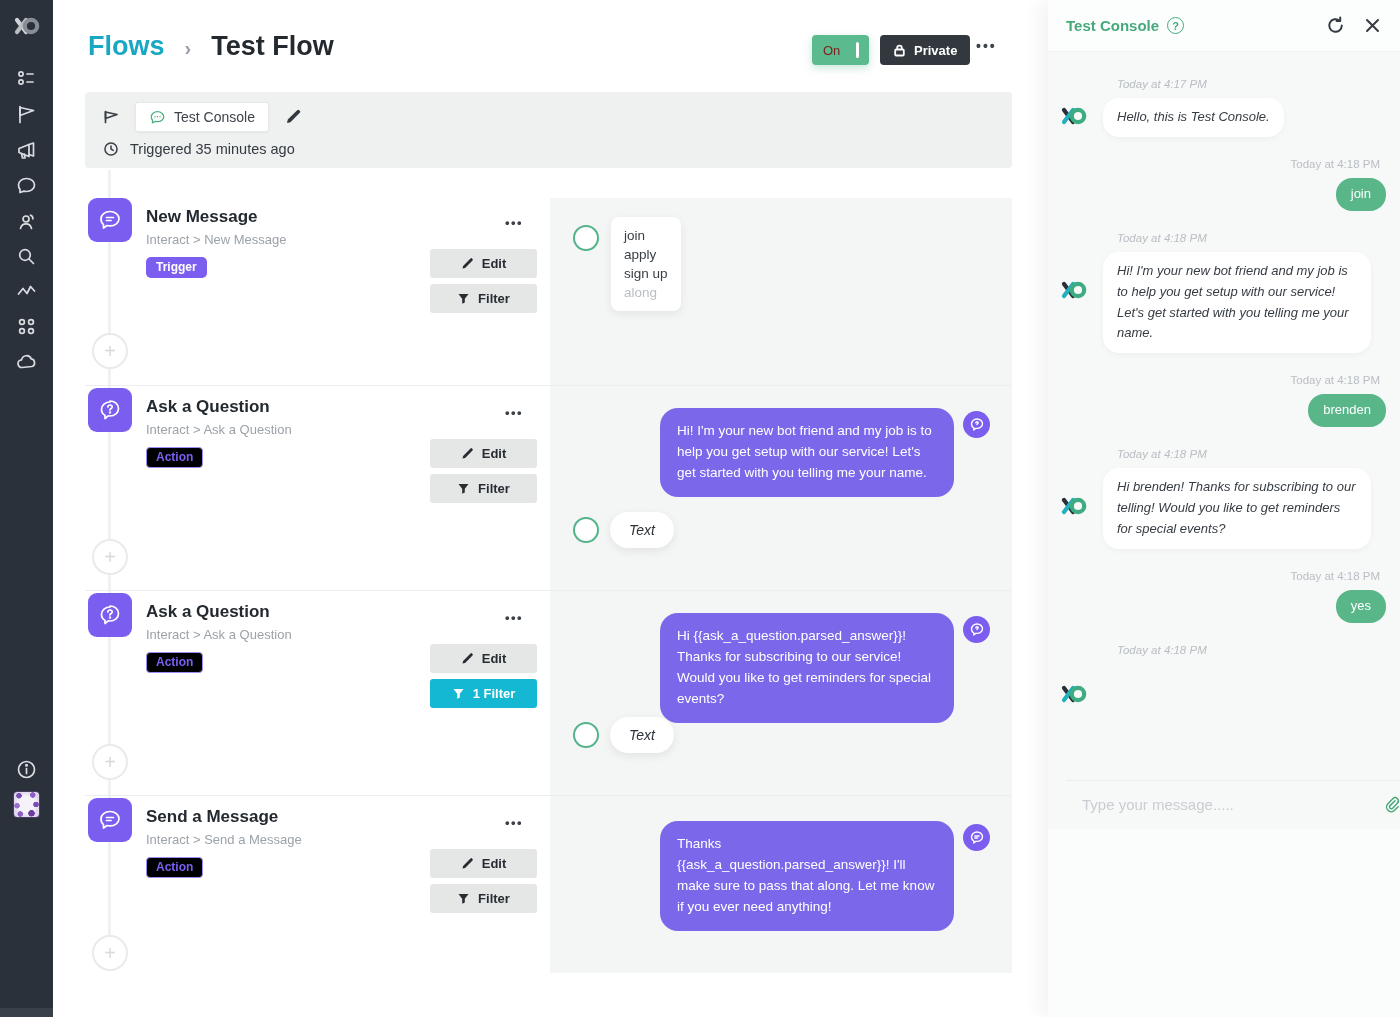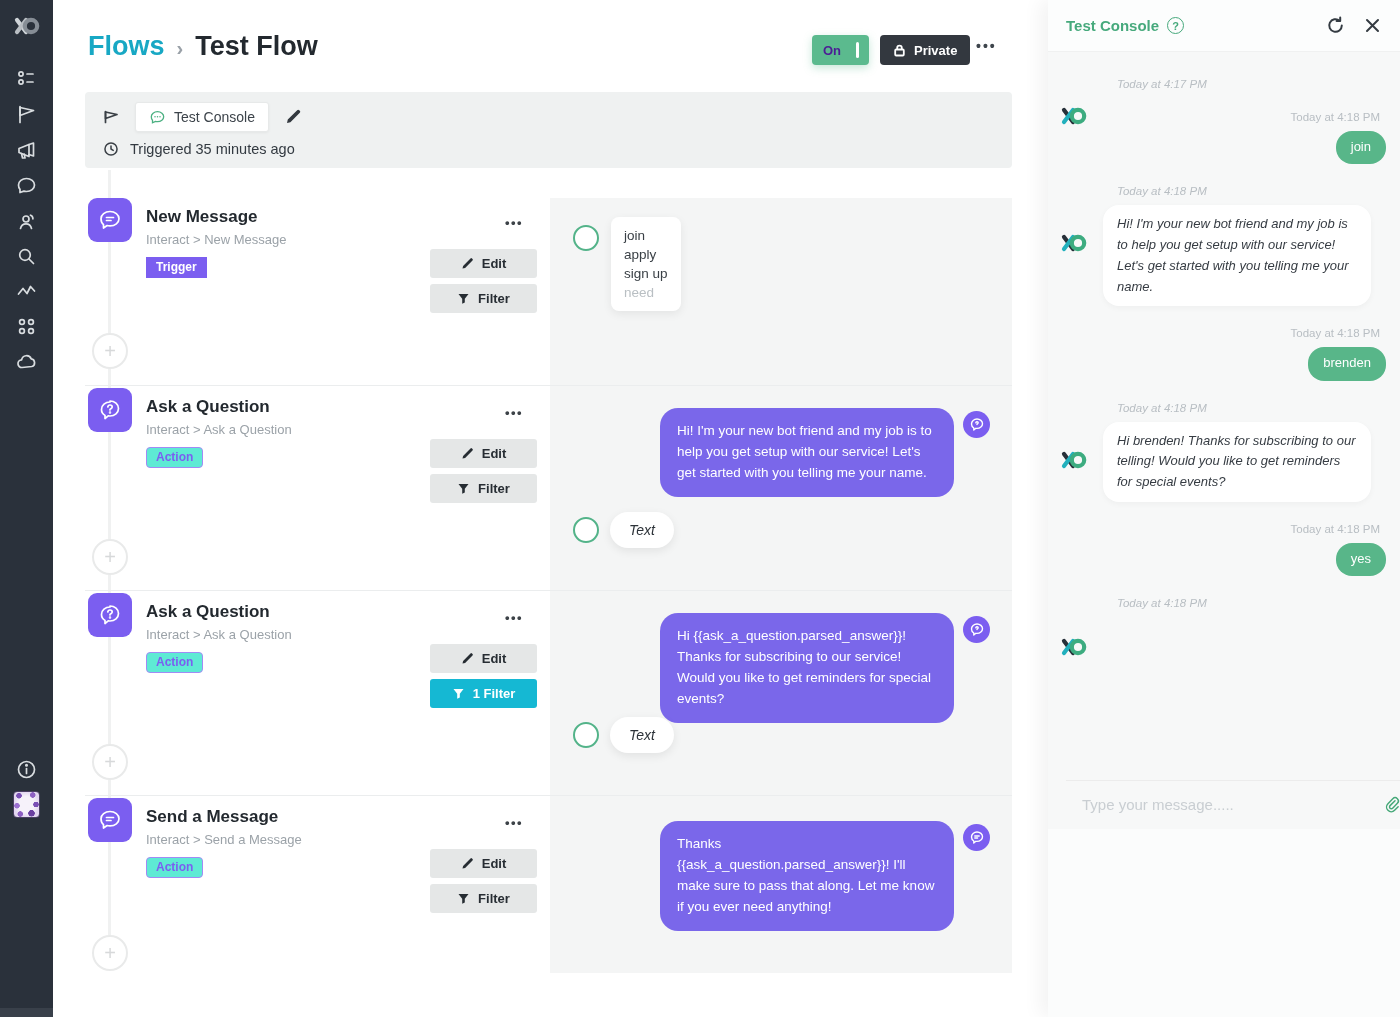--- a/index.html
+++ b/index.html
@@ -24,7 +24,7 @@
     border:1px solid #4a3f63; cursor:pointer; }
 
   
-  .breadcrumb { position:absolute; left:88px; top:31px; display:flex; align-items:baseline; gap:12px; }
+  .breadcrumb { position:absolute; left:88px; top:31px; display:flex; align-items:baseline; gap:20px; }
   .crumb-root { font-size:27px; font-weight:700; color:#18a8c4; cursor:pointer; }
   .crumb-sep { font-size:20px; color:#9aa1a8; font-weight:700; }
   .crumb-current { font-size:27px; font-weight:700; color:#23292f; }

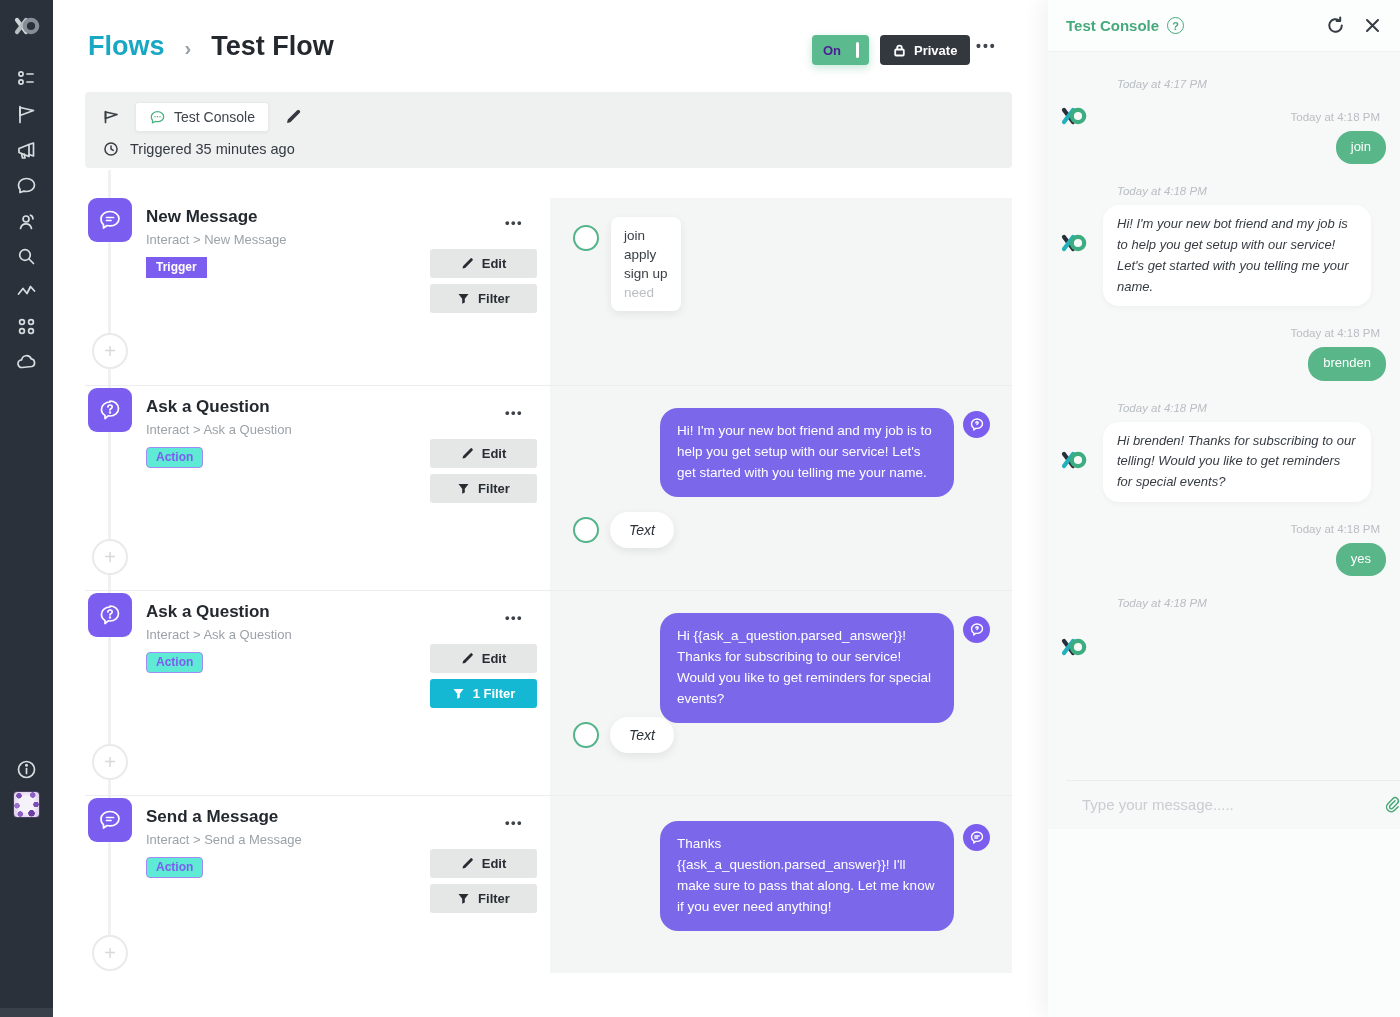--- a/index.html
+++ b/index.html
@@ -31,7 +31,7 @@
 
   .toggle-on { position:absolute; left:812px; top:35px; width:57px; height:30px; background:#5bba8e;
     border-radius:4px; display:flex; align-items:center; cursor:pointer; box-shadow:0 3px 8px rgba(91,186,142,.35); }
-  .toggle-on .lbl { color:#4c1d95; font-size:13px; font-weight:700; margin-left:11px; }
+  .toggle-on .lbl { color:#7f1d1d; font-size:13px; font-weight:400; margin-left:11px; }
   .toggle-on .knob { position:absolute; right:10px; top:7px; width:3px; height:16px; background:#fff; border-radius:2px; }
   .btn-private { position:absolute; left:880px; top:35px; height:30px; padding:0 13px; background:#33383f;
     border-radius:4px; display:flex; align-items:center; gap:8px; color:#fff; font-size:13px; font-weight:600; cursor:pointer; }

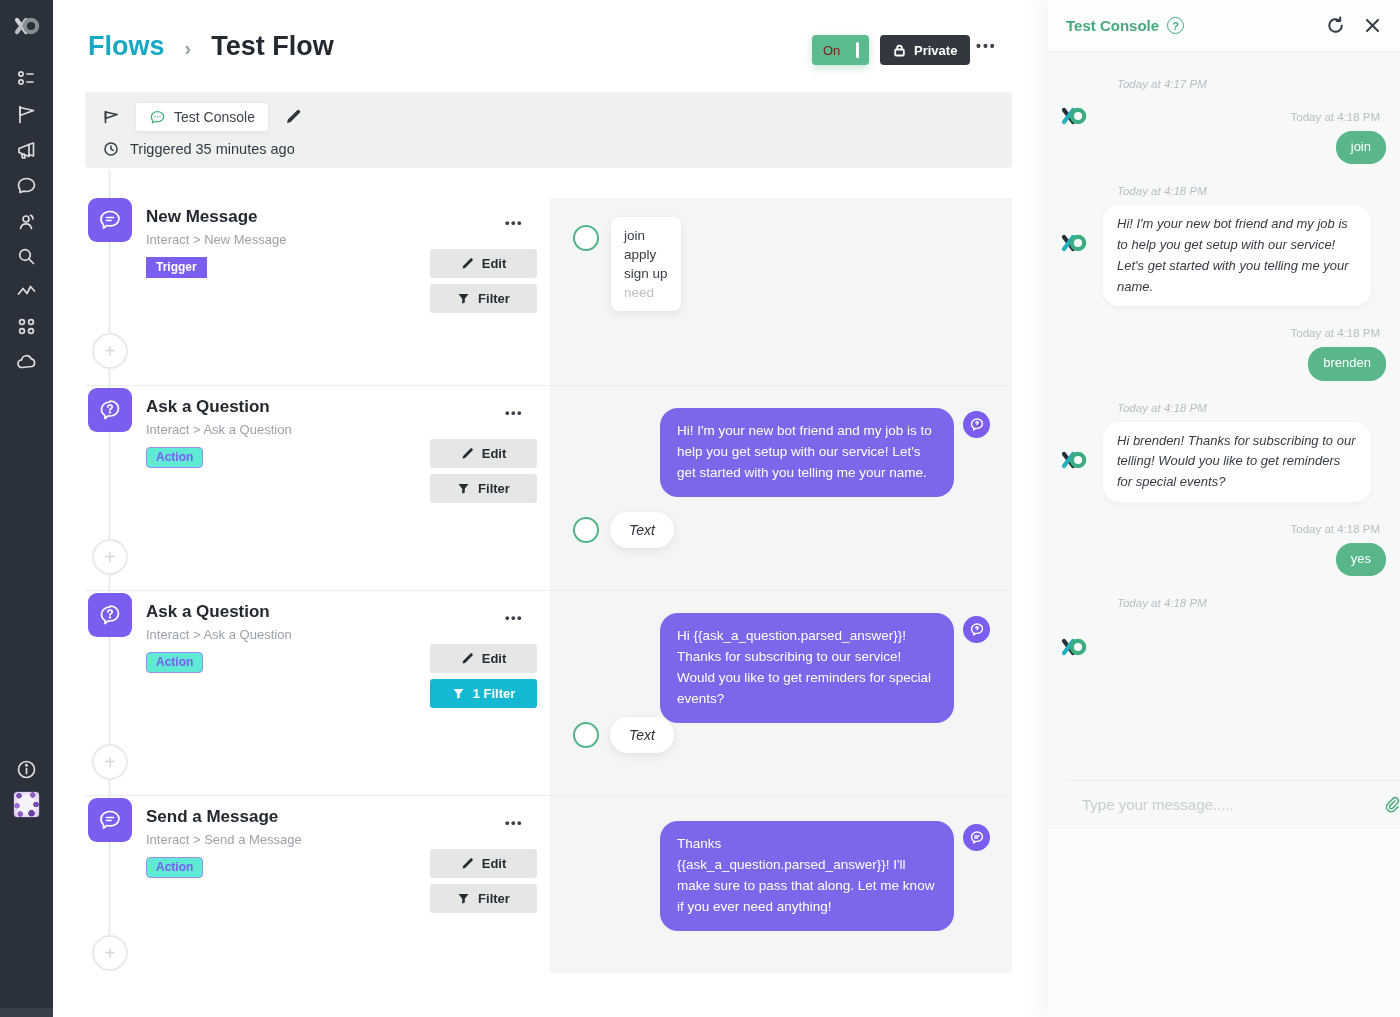--- a/index.html
+++ b/index.html
@@ -418,6 +418,7 @@
         <path d="M14 6 L5 18" stroke="#22b0bd" stroke-width="4.2" stroke-linecap="round"></path>
         <circle cx="19" cy="12" r="6.2" stroke="#3dac80" stroke-width="4.2" fill="none"></circle>
       </svg>
+      <div class="bot-bubble">Hello, this is Test Console.</div>
     </div>
 
     <div class="msg-group user-group">

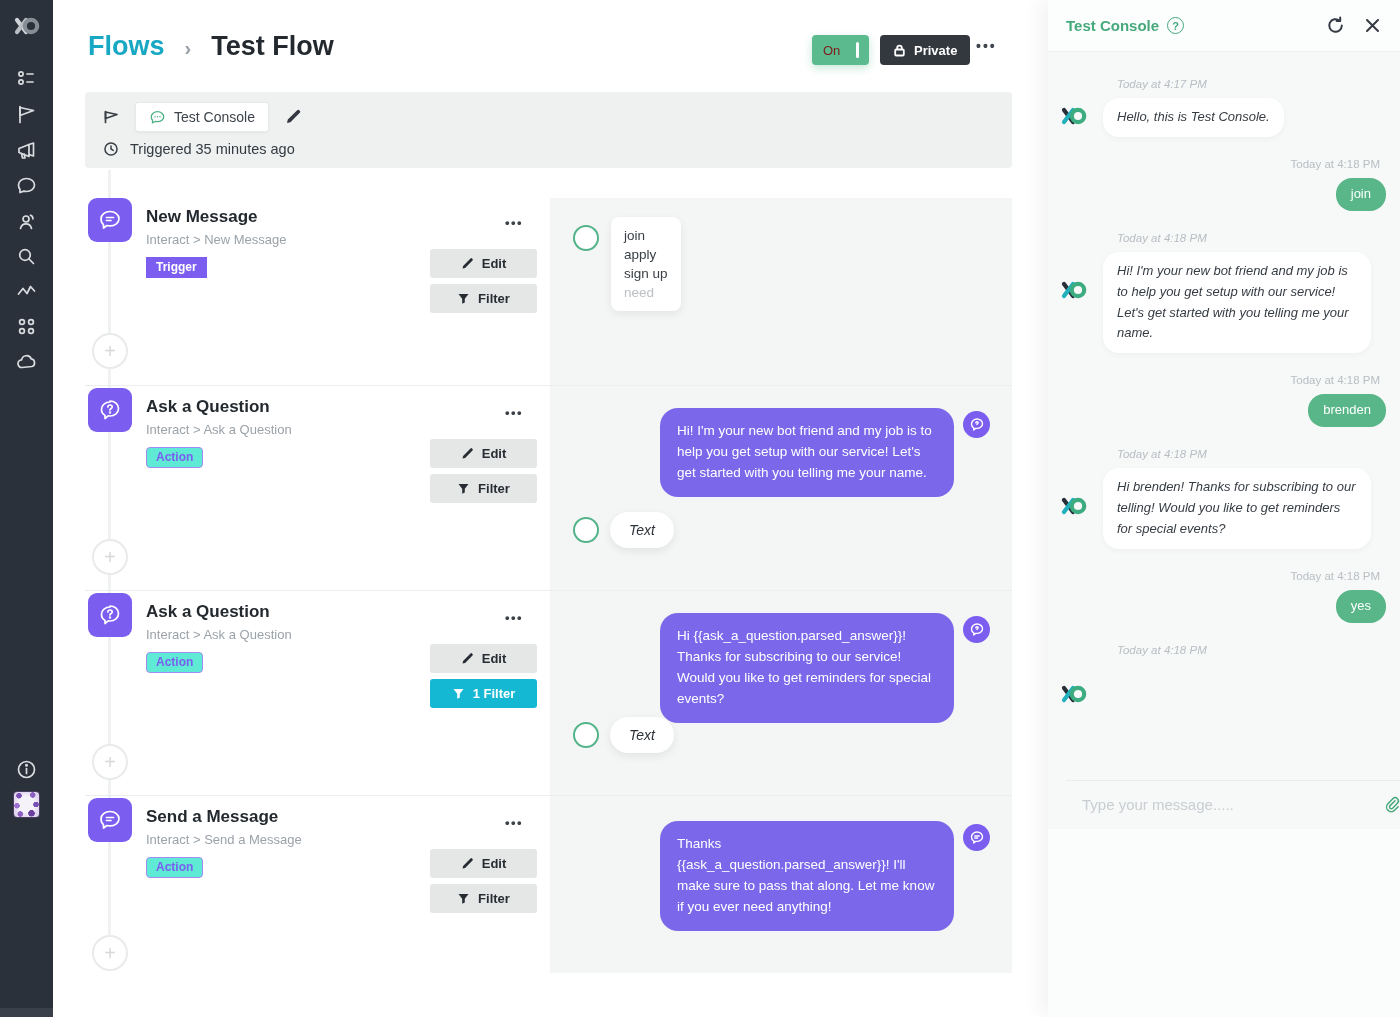--- a/index.html
+++ b/index.html
@@ -60,7 +60,7 @@
   .block-title { position:absolute; left:146px; font-size:17px; font-weight:700; color:#23292f; cursor:pointer; }
   .block-path { position:absolute; left:146px; font-size:13px; color:#9ba2a8; }
   .badge-trigger { position:absolute; left:146px; background:#7b5ef0; color:#fff; font-size:12px; font-weight:600;
-    padding:3px 10px 4px; border-radius:0; }
+    padding:3px 10px 4px; border-radius:5px; }
   .badge-action { position:absolute; left:146px; background:#5eead4; color:#7b5ef0; font-size:12px; font-weight:600;
     padding:2px 9px 3px; border-radius:4px; border:1px solid #a18bf5; }
   .row-menu { position:absolute; left:505px; font-size:13px; font-weight:700; letter-spacing:1.5px; color:#3c4248; cursor:pointer; }

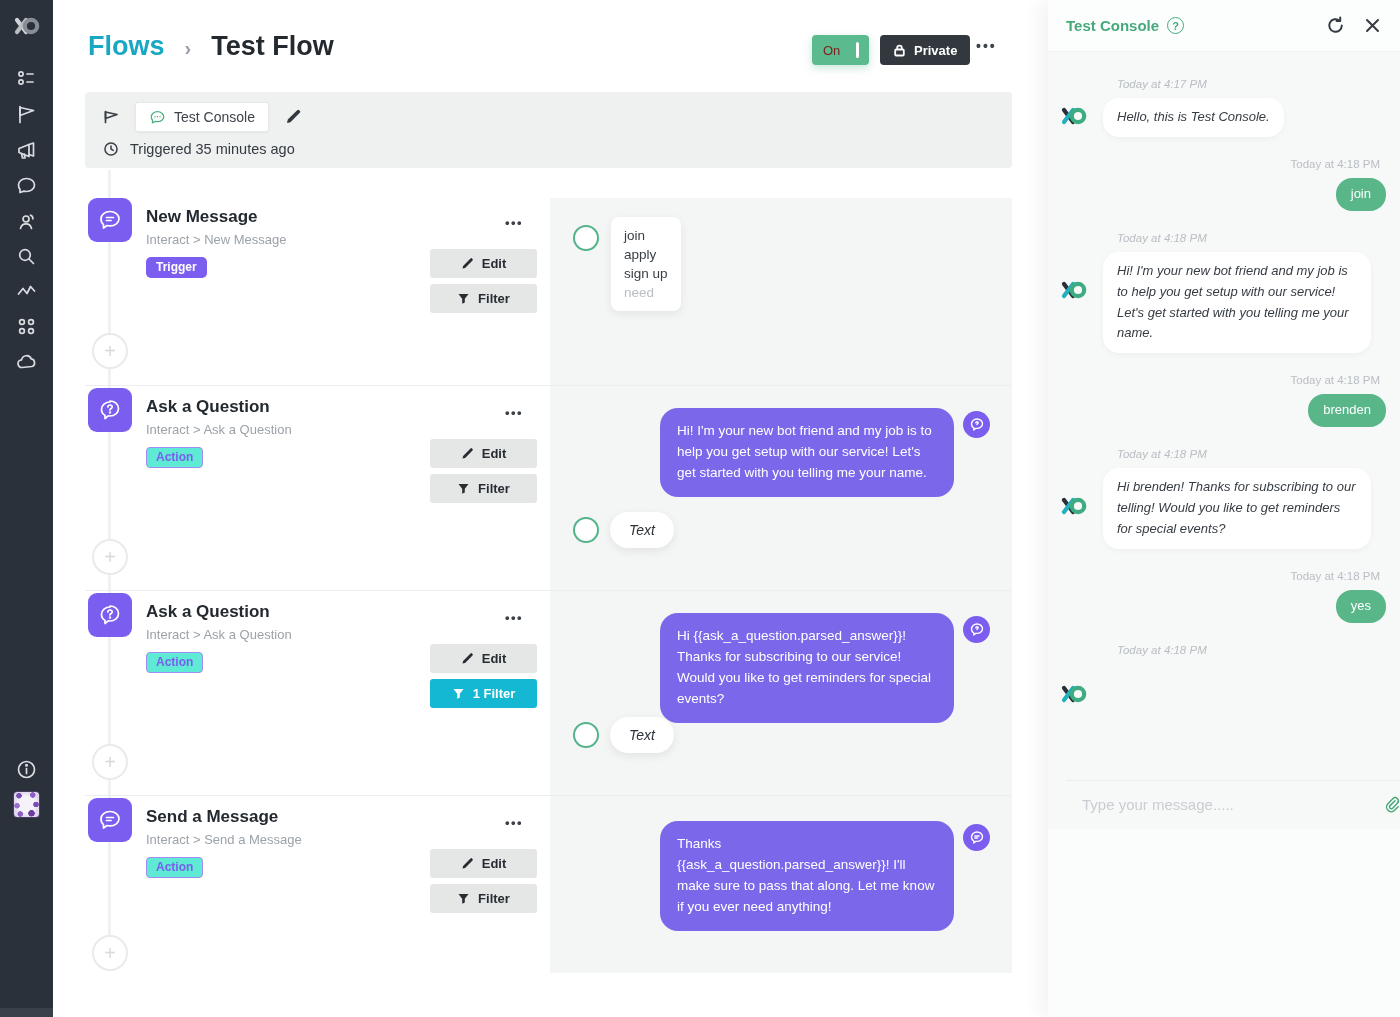--- a/index.html
+++ b/index.html
@@ -284,7 +284,7 @@
   <div>join</div>
   <div>apply</div>
   <div>sign up</div>
-  <div class="muted">need</div>
+  <div class="muted">along</div>
 </div>
 
 <div class="block-icon" style="top:388px">

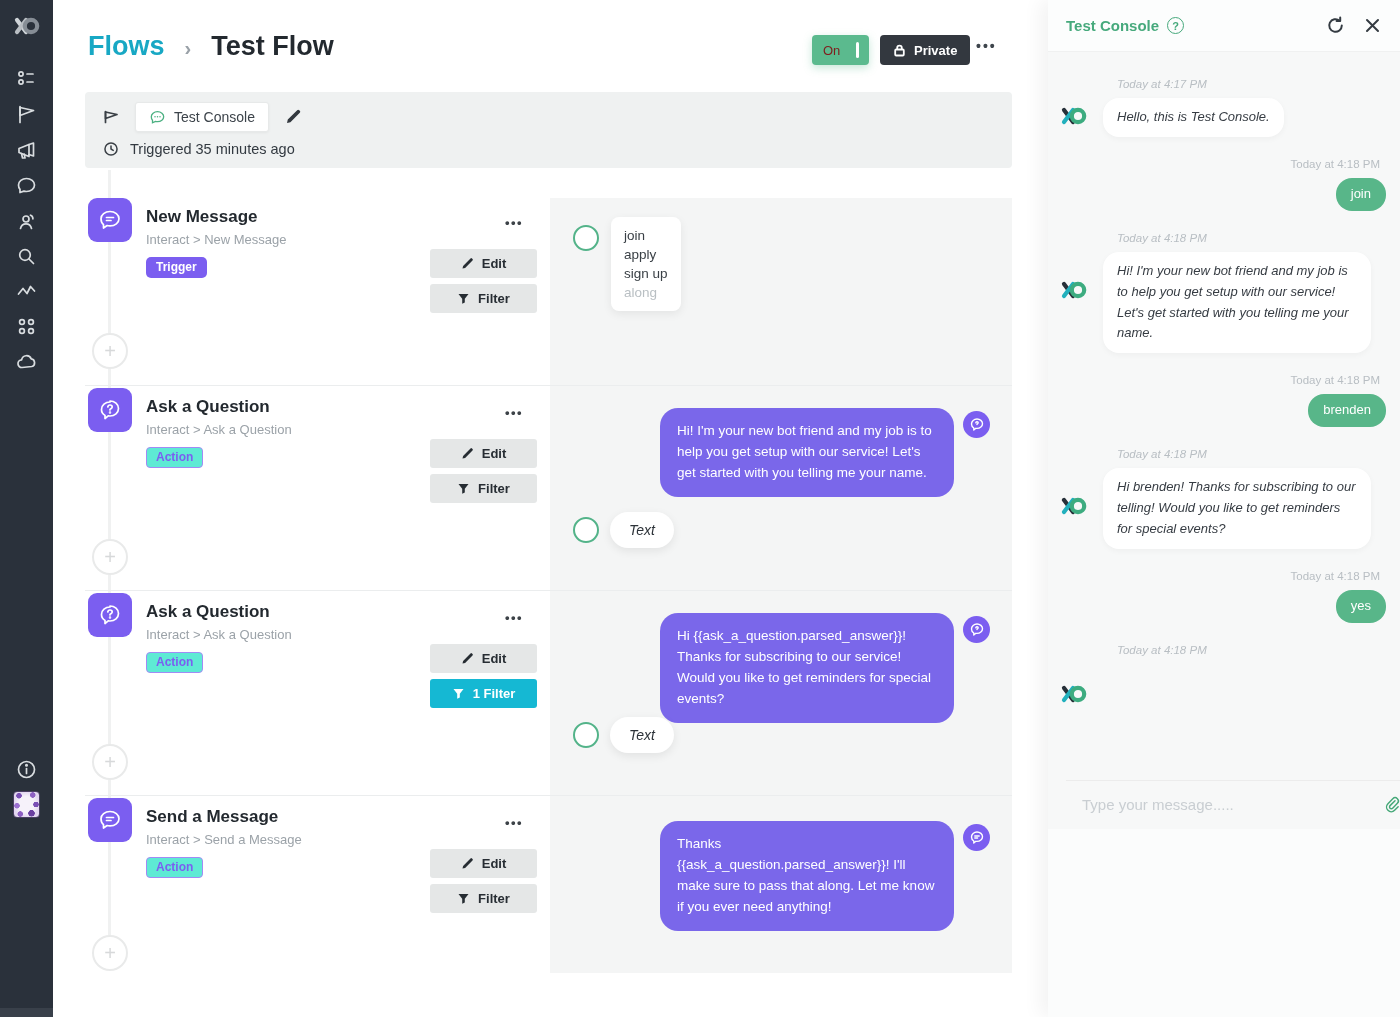--- a/index.html
+++ b/index.html
@@ -61,7 +61,7 @@
   .block-path { position:absolute; left:146px; font-size:13px; color:#9ba2a8; }
   .badge-trigger { position:absolute; left:146px; background:#7b5ef0; color:#fff; font-size:12px; font-weight:600;
     padding:3px 10px 4px; border-radius:5px; }
-  .badge-action { position:absolute; left:146px; background:#5eead4; color:#7b5ef0; font-size:12px; font-weight:600;
+  .badge-action { position:absolute; left:146px; background:#000000; color:#7b5ef0; font-size:12px; font-weight:600;
     padding:2px 9px 3px; border-radius:4px; border:1px solid #a18bf5; }
   .row-menu { position:absolute; left:505px; font-size:13px; font-weight:700; letter-spacing:1.5px; color:#3c4248; cursor:pointer; }
   .flow-btn { position:absolute; left:430px; width:107px; height:29px; background:#e5e7e7; border-radius:3px;

